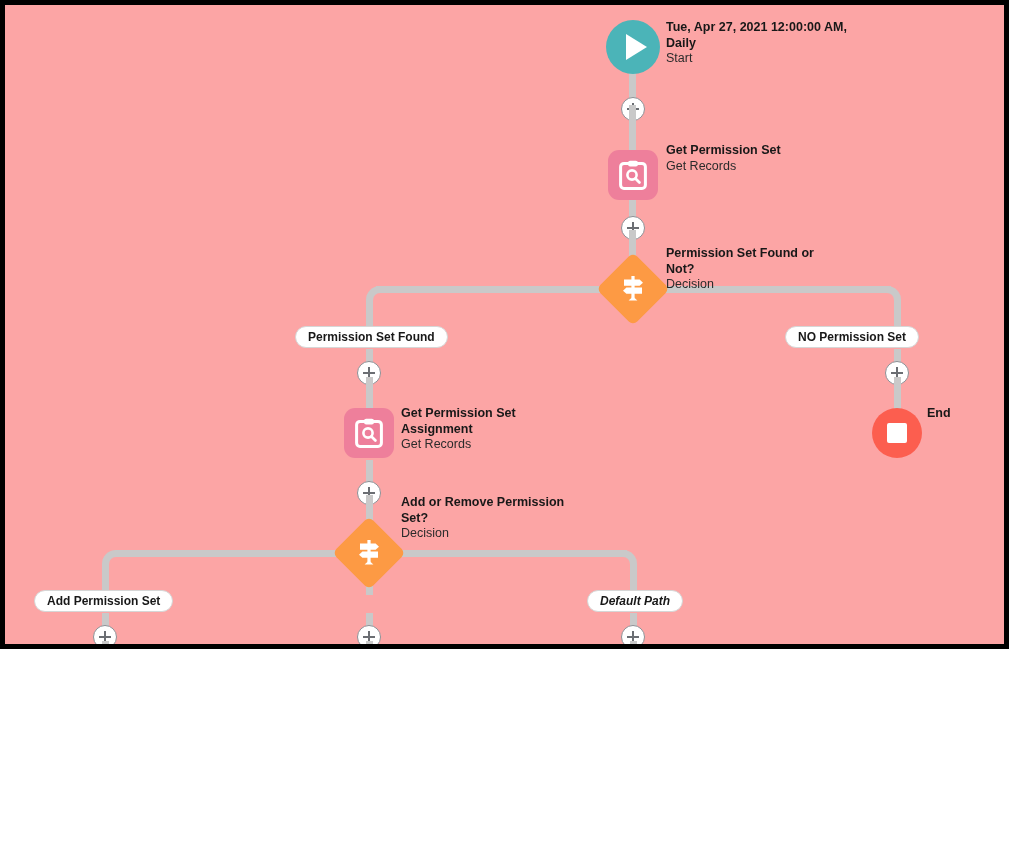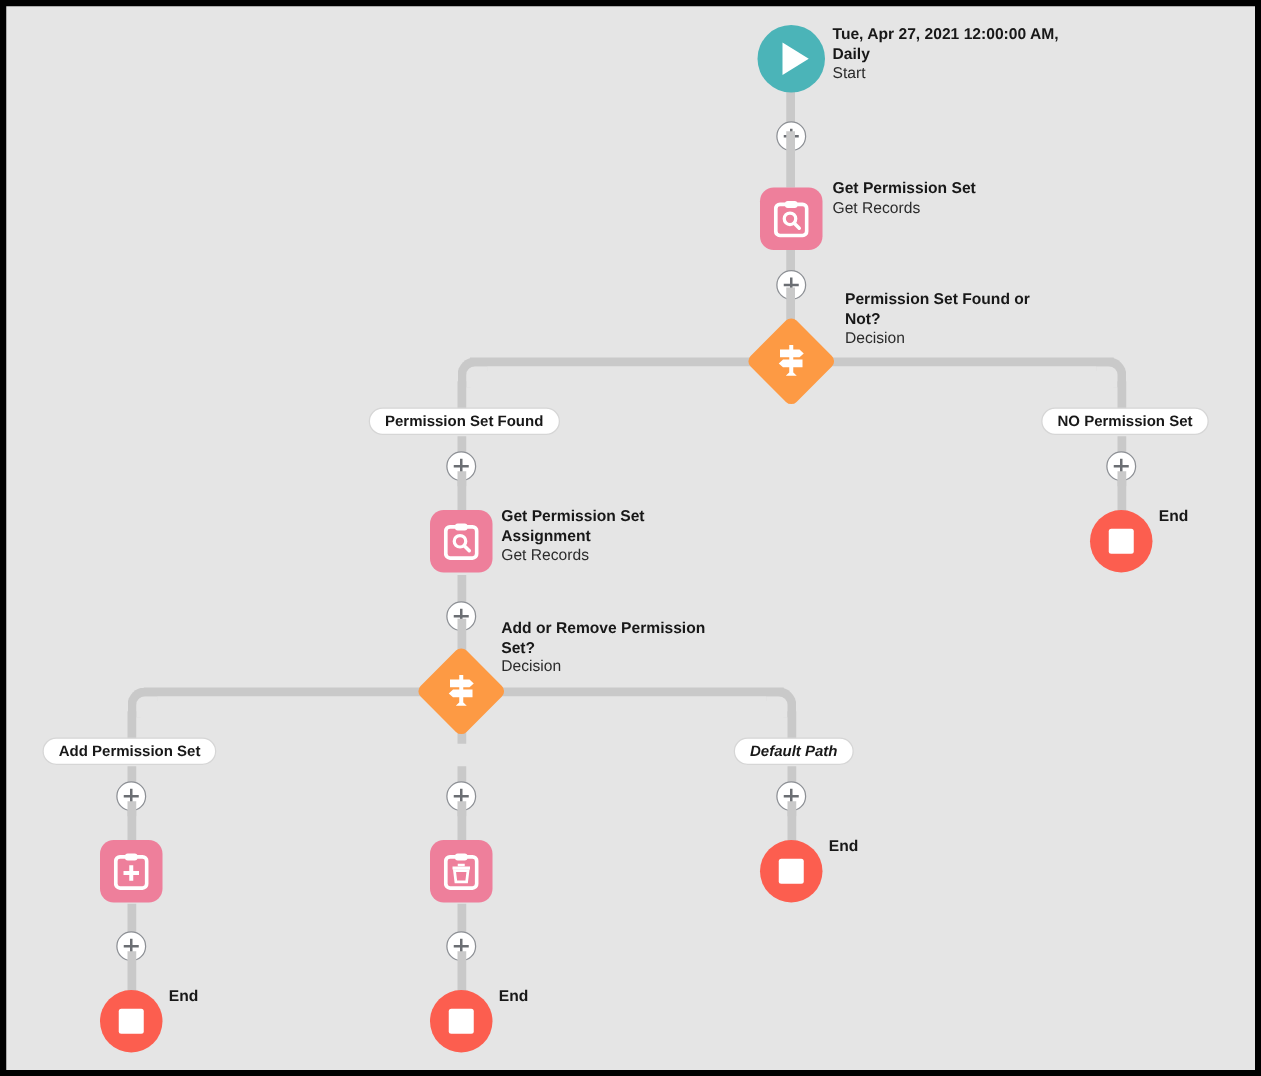--- a/index.html
+++ b/index.html
@@ -6,8 +6,8 @@
   body{font-family:"Liberation Sans","DejaVu Sans",sans-serif;}
   #canvas{
     position:relative;
-    width:1009px;height:861px;
-    background:#e5e5e5;
+    width:1009px;height:649px;
+    background:#fca5a5;
     border:5px solid #000000;
     box-sizing:border-box;
     overflow:hidden;

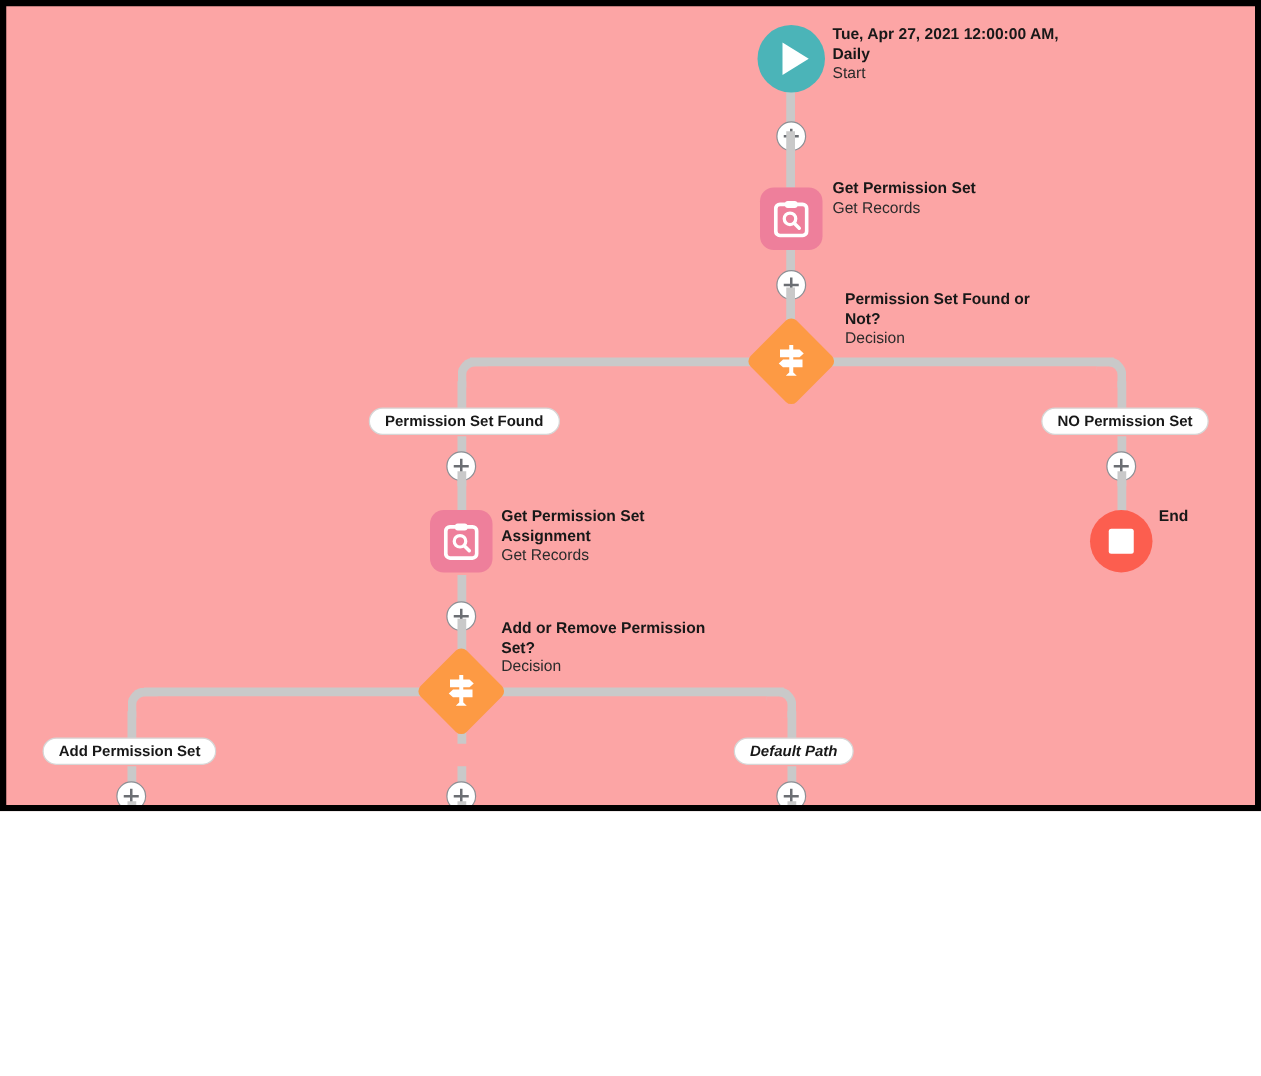--- a/index.html
+++ b/index.html
@@ -187,7 +187,7 @@
         </svg>
       </div>
     </div>
-    <div class="nlabel" style="left:661px;top:227px;width:175px;margin-left:10px;">
+    <div class="nlabel" style="left:661px;top:241px;width:175px;">
       <span class="t">Permission Set Found or Not?</span>
       <span class="s">Decision</span>
     </div>

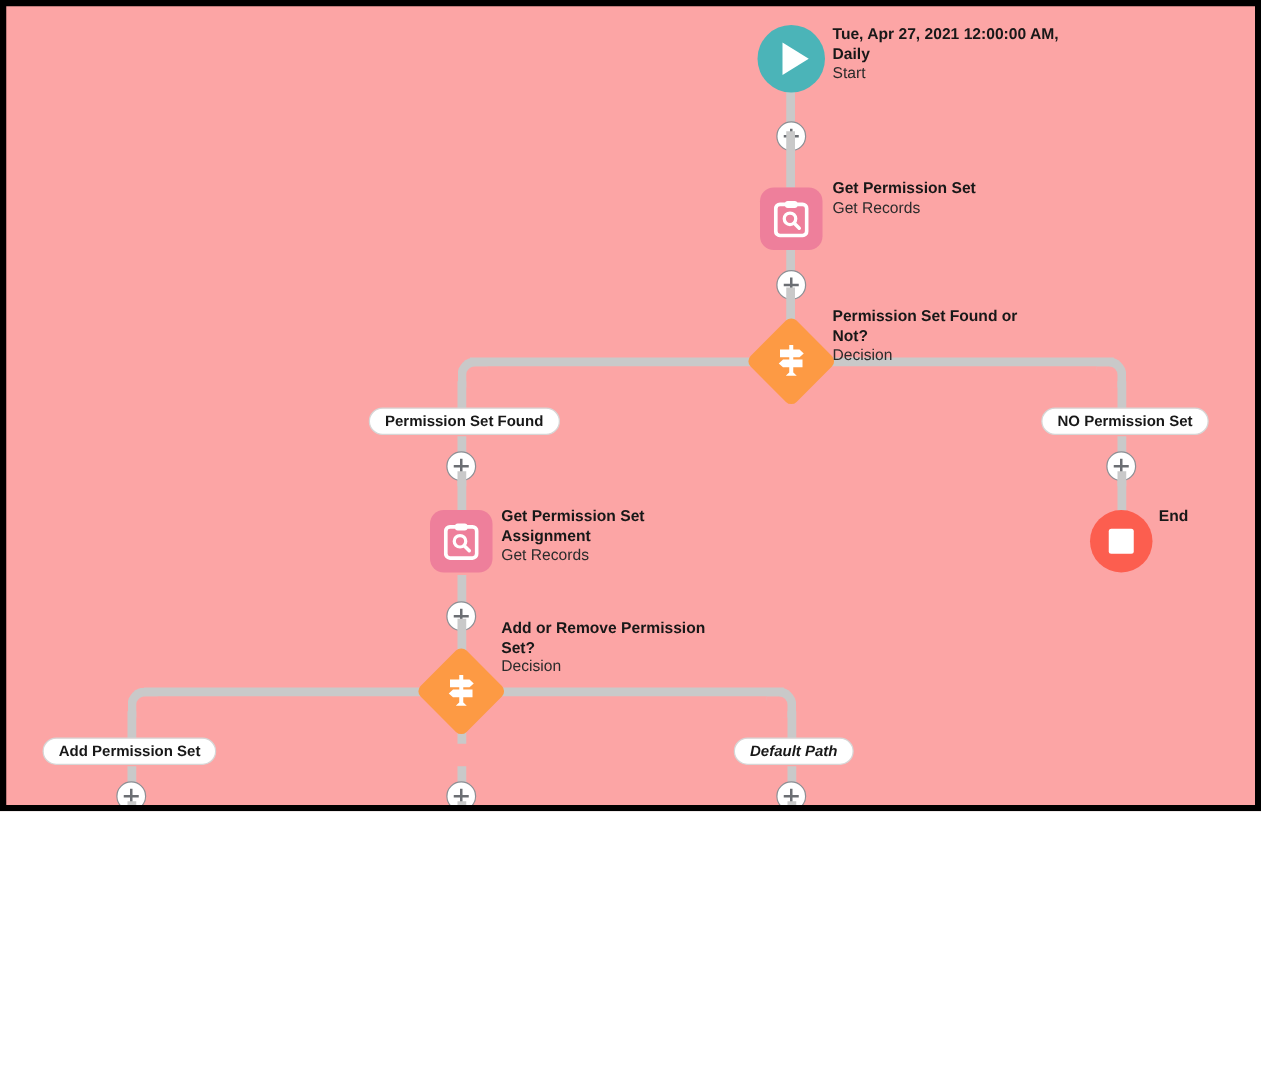--- a/index.html
+++ b/index.html
@@ -193,7 +193,7 @@
     </div>
 
     <div class="pill" style="left:290px;top:321px;text-align:right;">Permission Set Found</div>
-    <div class="pill" style="left:828px;top:321px;">NO Permission Set</div>
+    <div class="pill" style="left:780px;top:321px;">NO Permission Set</div>
 
     <div class="node end-node" style="left:867px;top:403px;">
       <div class="end-sq"></div>

